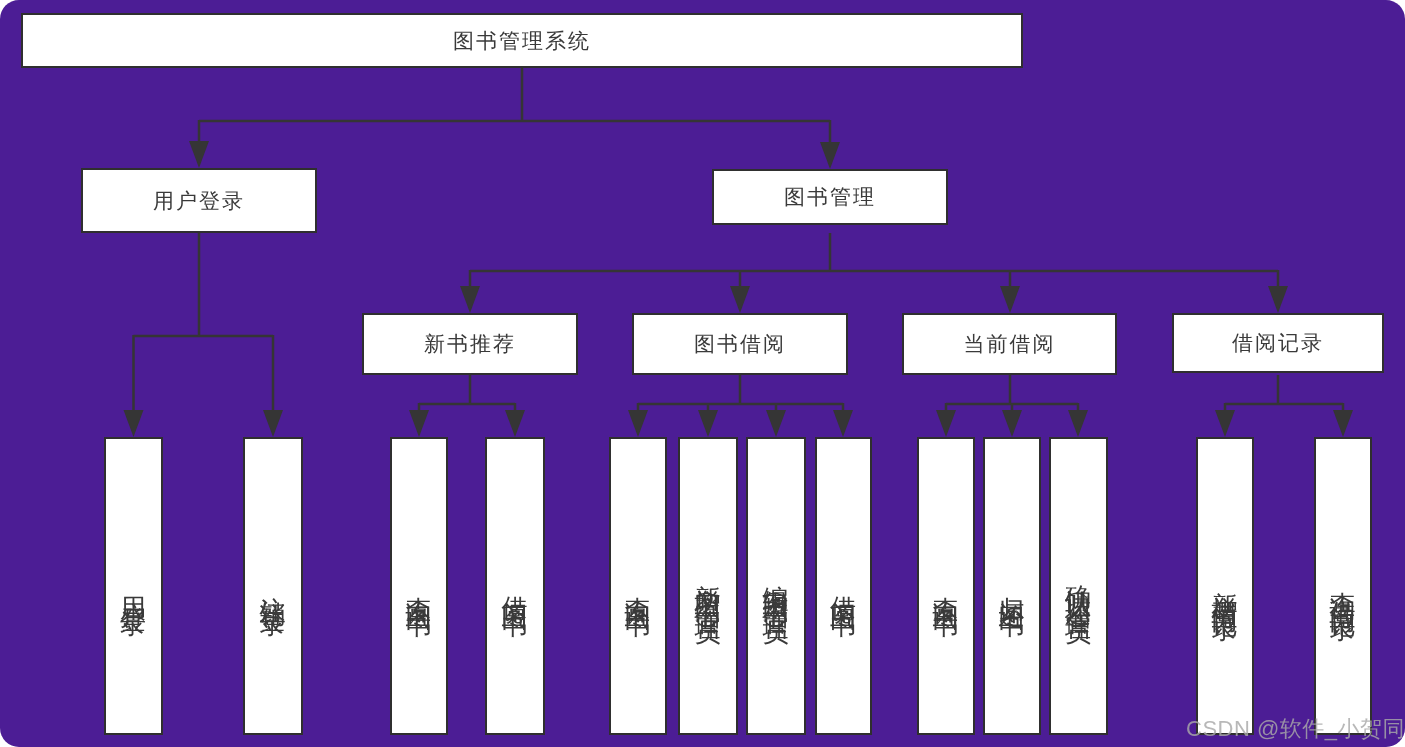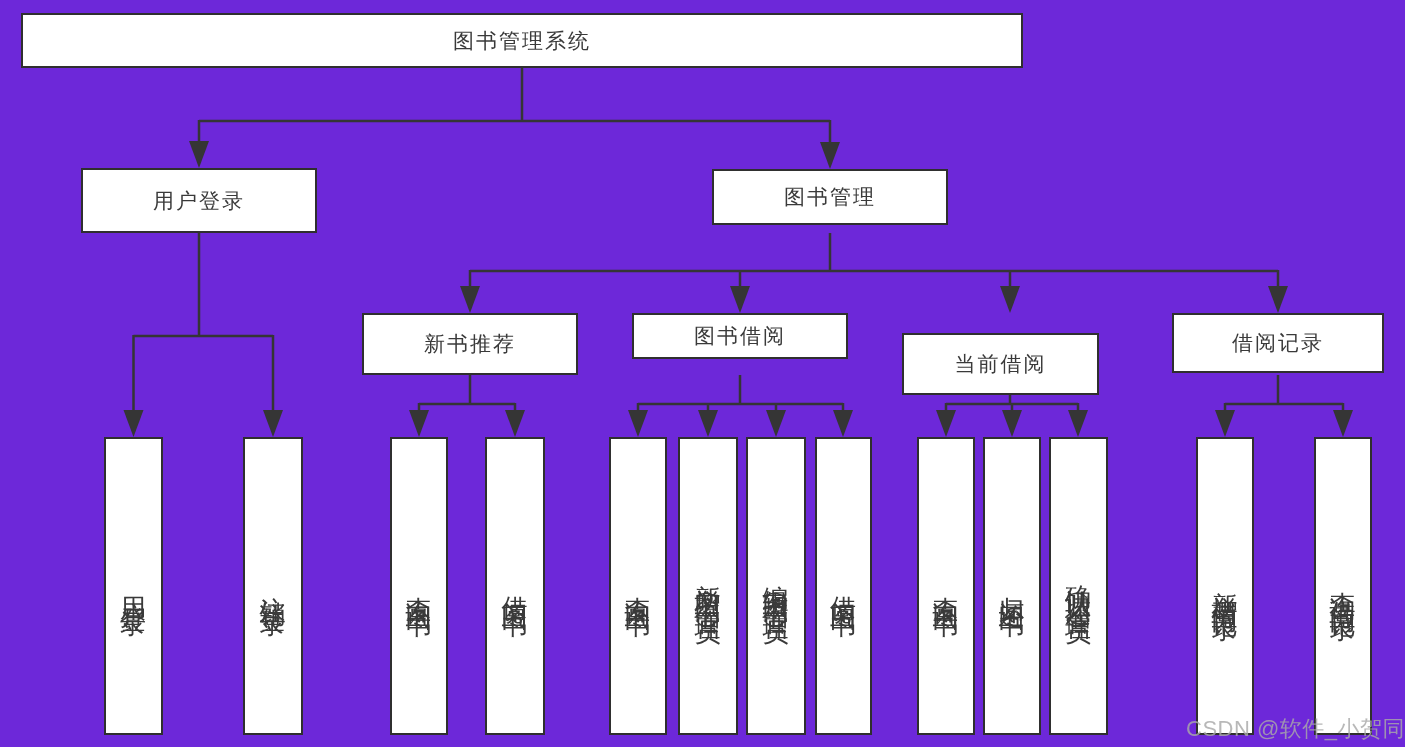--- a/index.html
+++ b/index.html
@@ -12,8 +12,9 @@
     position: relative;
     width: 1405px;
     height: 747px;
-    background: #6d28d9;
+    background: #4c1d95;
     overflow: hidden;
+    border-radius: 19px;
   }
   #wires {
     position: absolute;

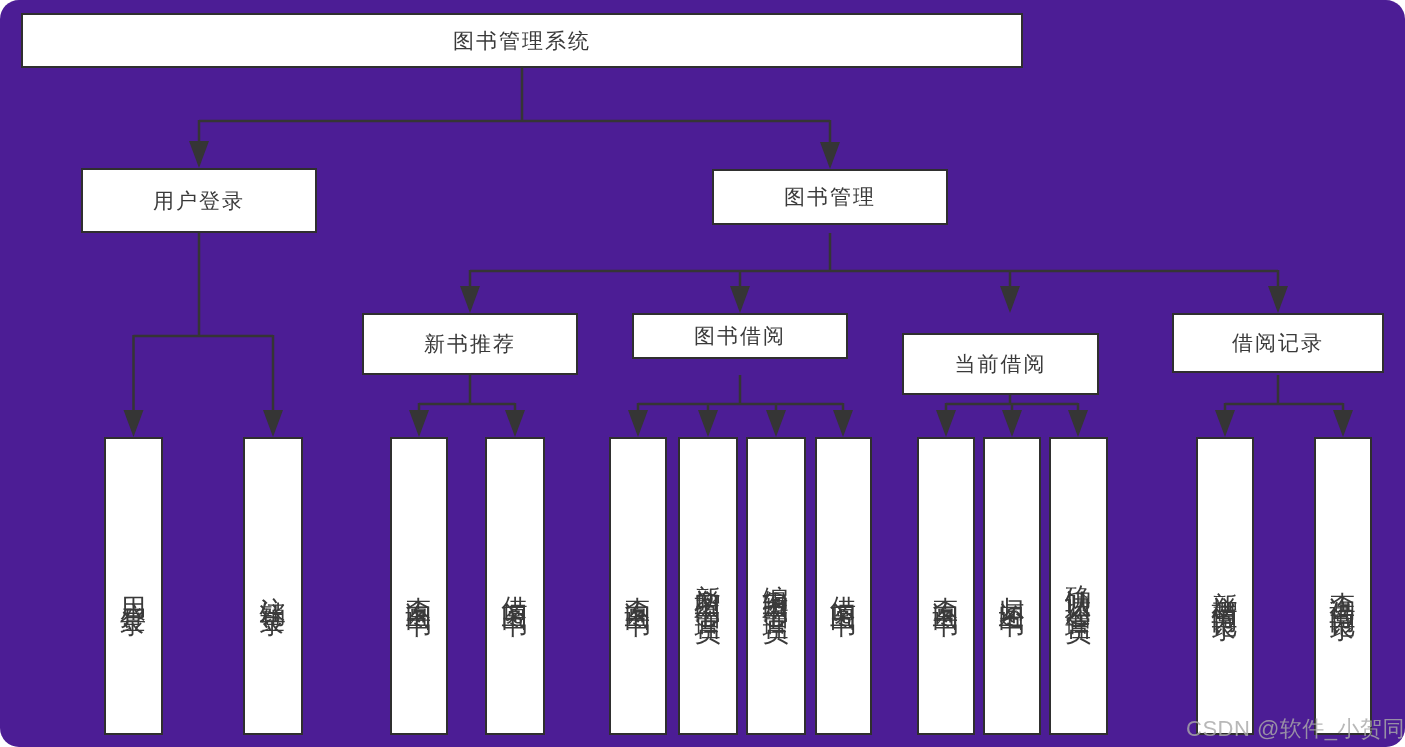--- a/index.html
+++ b/index.html
@@ -118,7 +118,7 @@
   <div class="node h-node" style="left:362px; top:313px; width:216px; height:62px;">
     <span>新书推荐</span>
   </div>
-  <div class="node h-node" style="left:632px; top:313px; width:216px; height:46px;">
+  <div class="node h-node" style="left:632px; top:313px; width:216px; height:62px;">
     <span>图书借阅</span>
   </div>
   <div class="node h-node" style="left:902px; top:313px; width:197px; height:62px;margin-top:20px;">

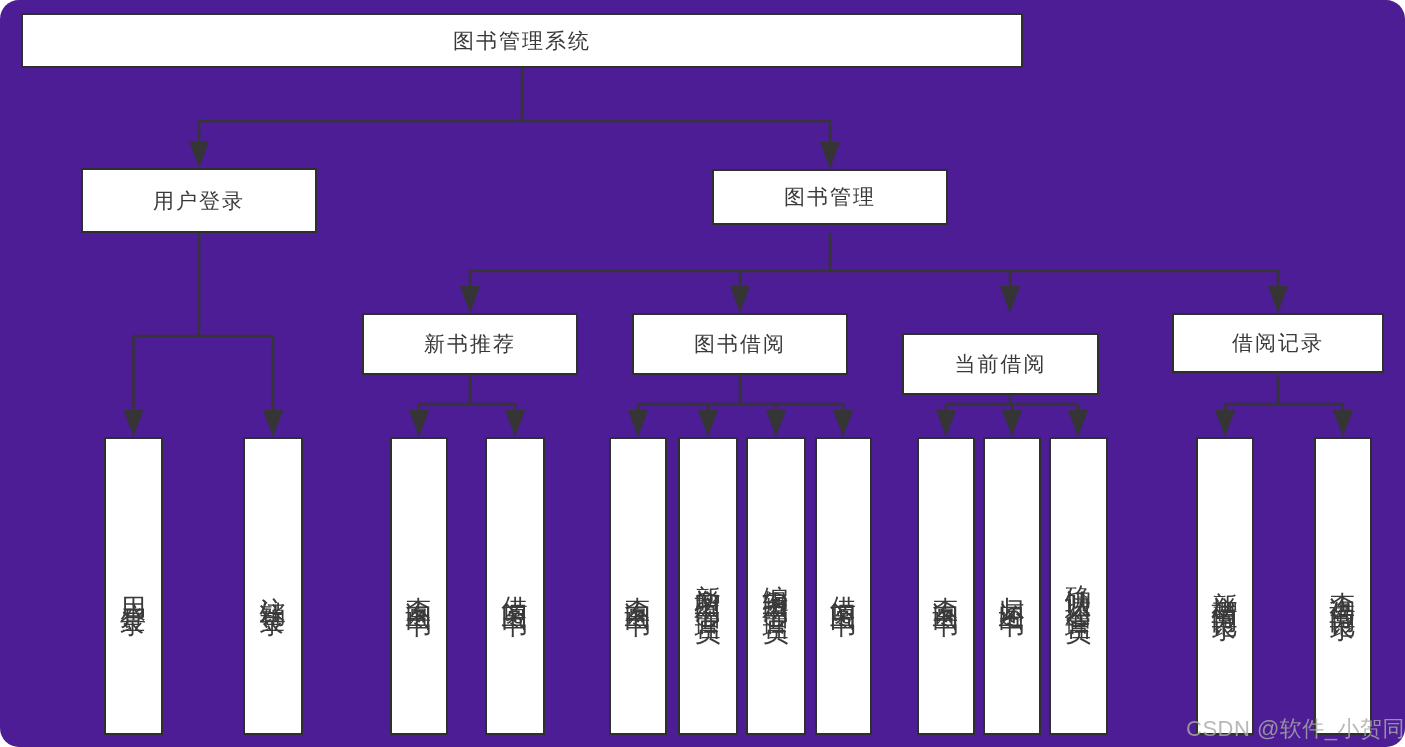--- a/index.html
+++ b/index.html
@@ -121,7 +121,7 @@
   <div class="node h-node" style="left:632px; top:313px; width:216px; height:62px;">
     <span>图书借阅</span>
   </div>
-  <div class="node h-node" style="left:902px; top:313px; width:197px; height:62px;margin-top:20px;">
+  <div class="node h-node" style="left:902px; top:313px; width:215px; height:62px;">
     <span>当前借阅</span>
   </div>
   <div class="node h-node" style="left:1172px; top:313px; width:212px; height:60px;">

